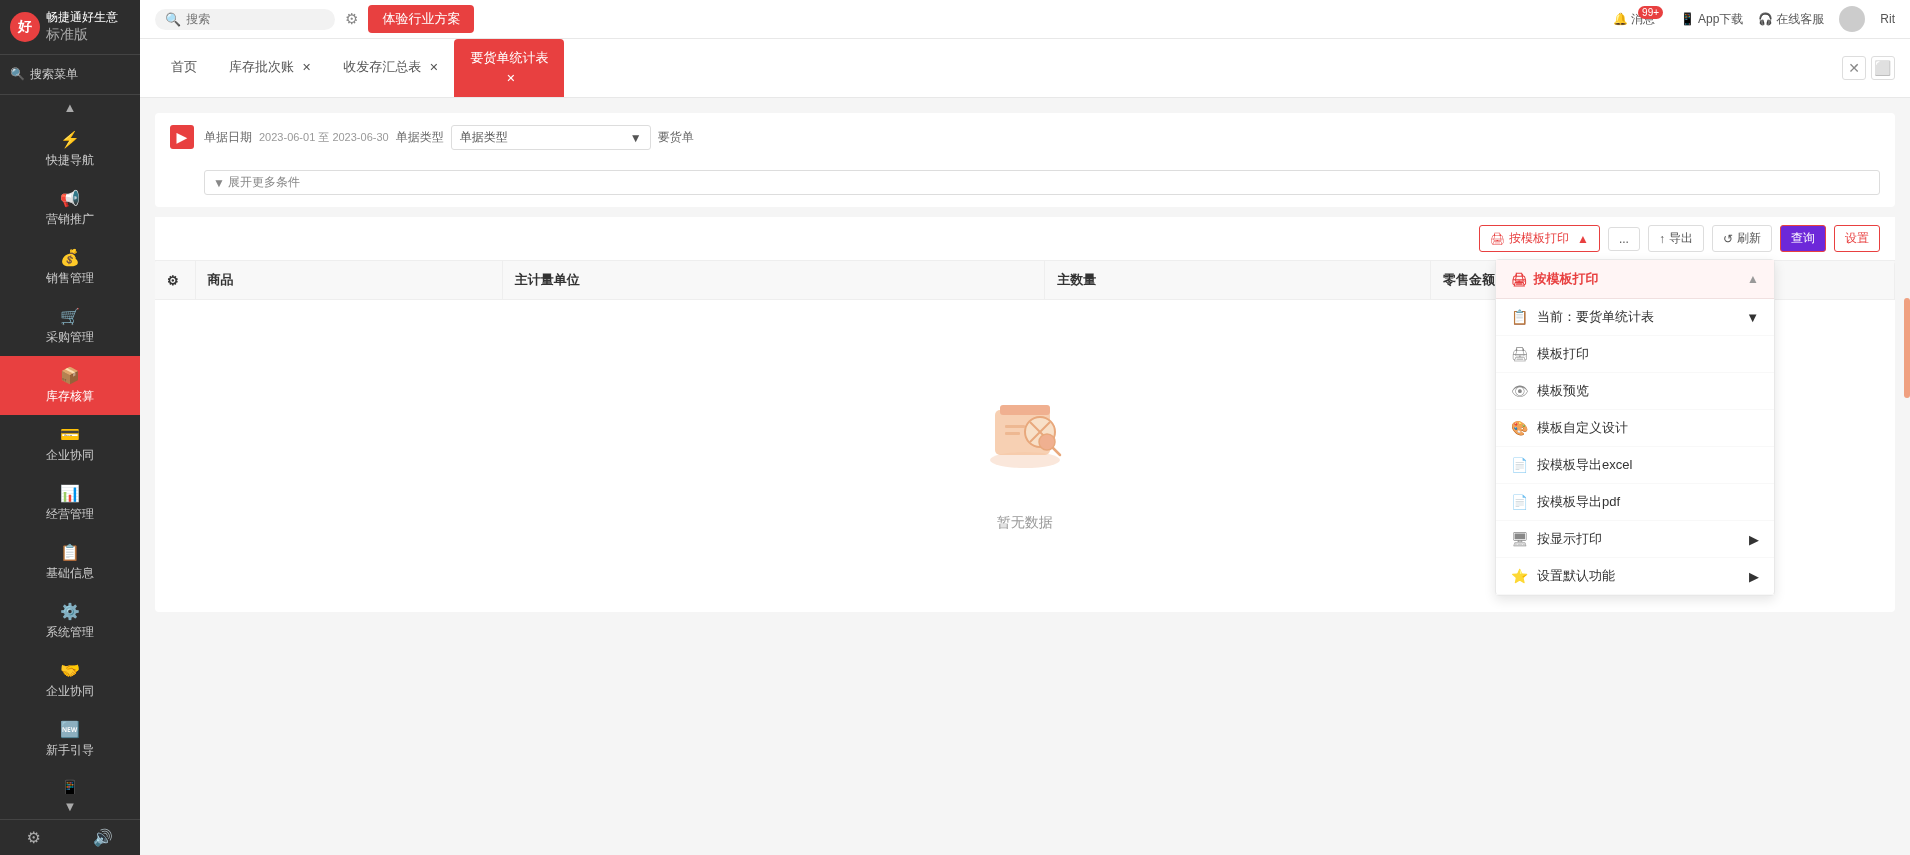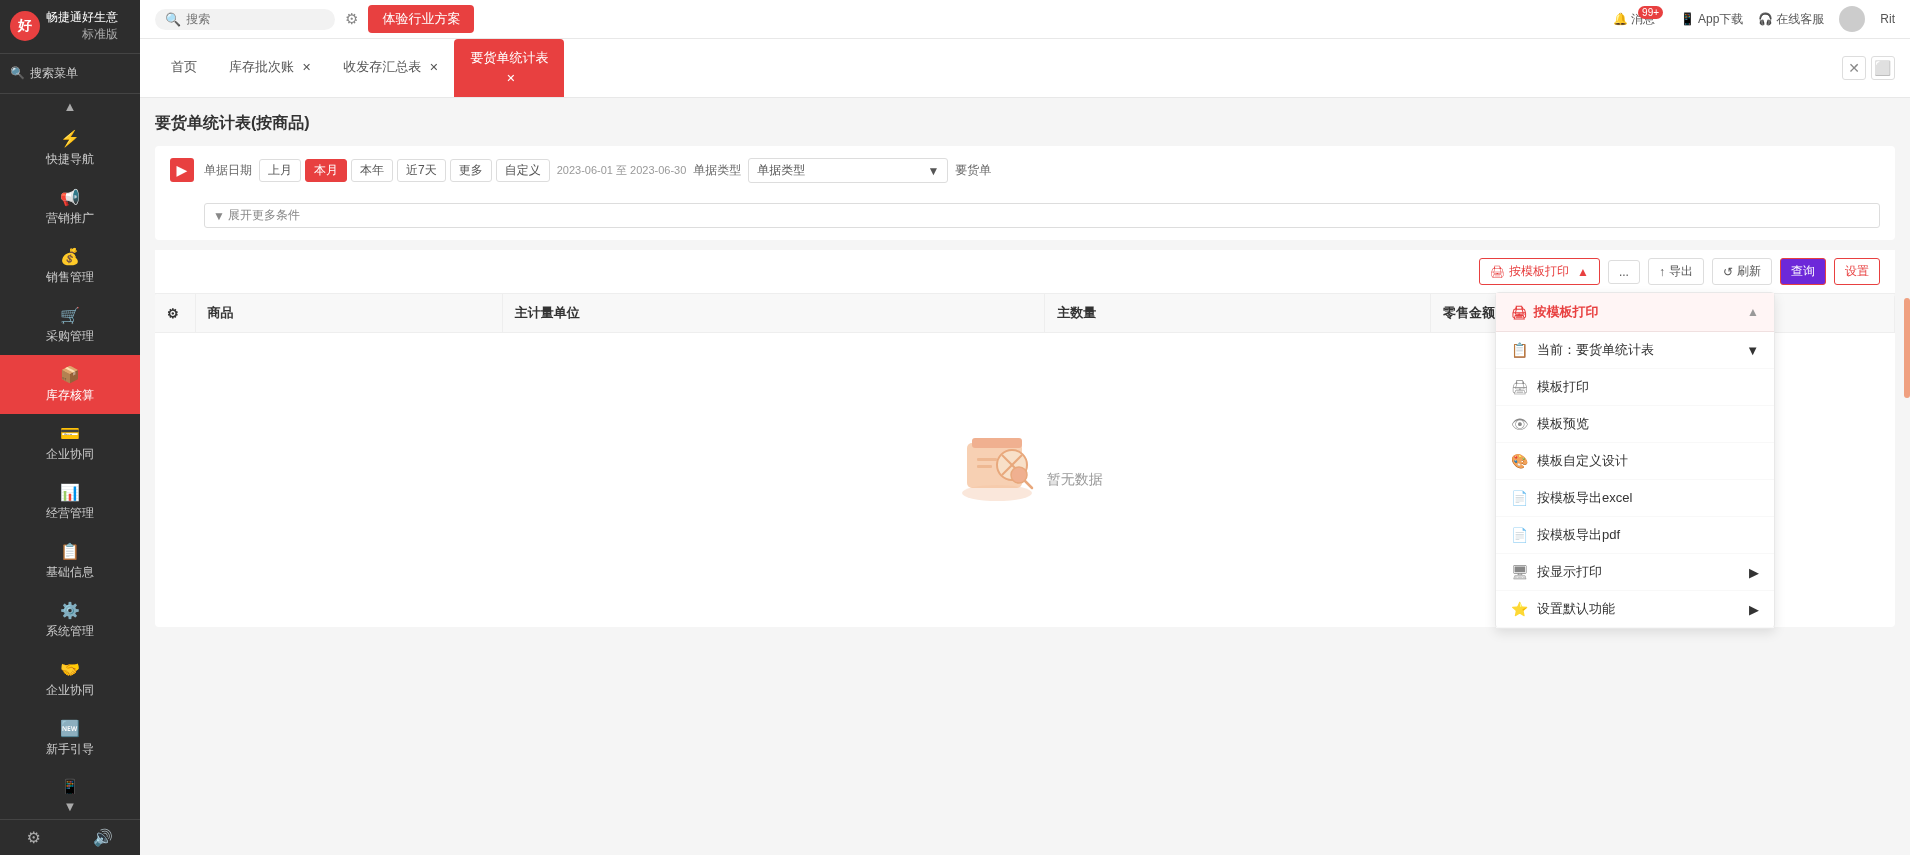--- a/index.html
+++ b/index.html
@@ -35,7 +35,7 @@
       font-weight: bold;
     }
     .logo-text { font-size: 12px; color: #fff; line-height: 1.3; }
-    .logo-sub { font-size: 12px; color: #aaa; margin-left: 36px; }
+    .logo-sub { font-size: 14px; color: #aaa; }
     .sidebar-search {
       padding: 8px 10px;
       border-bottom: 1px solid #444;

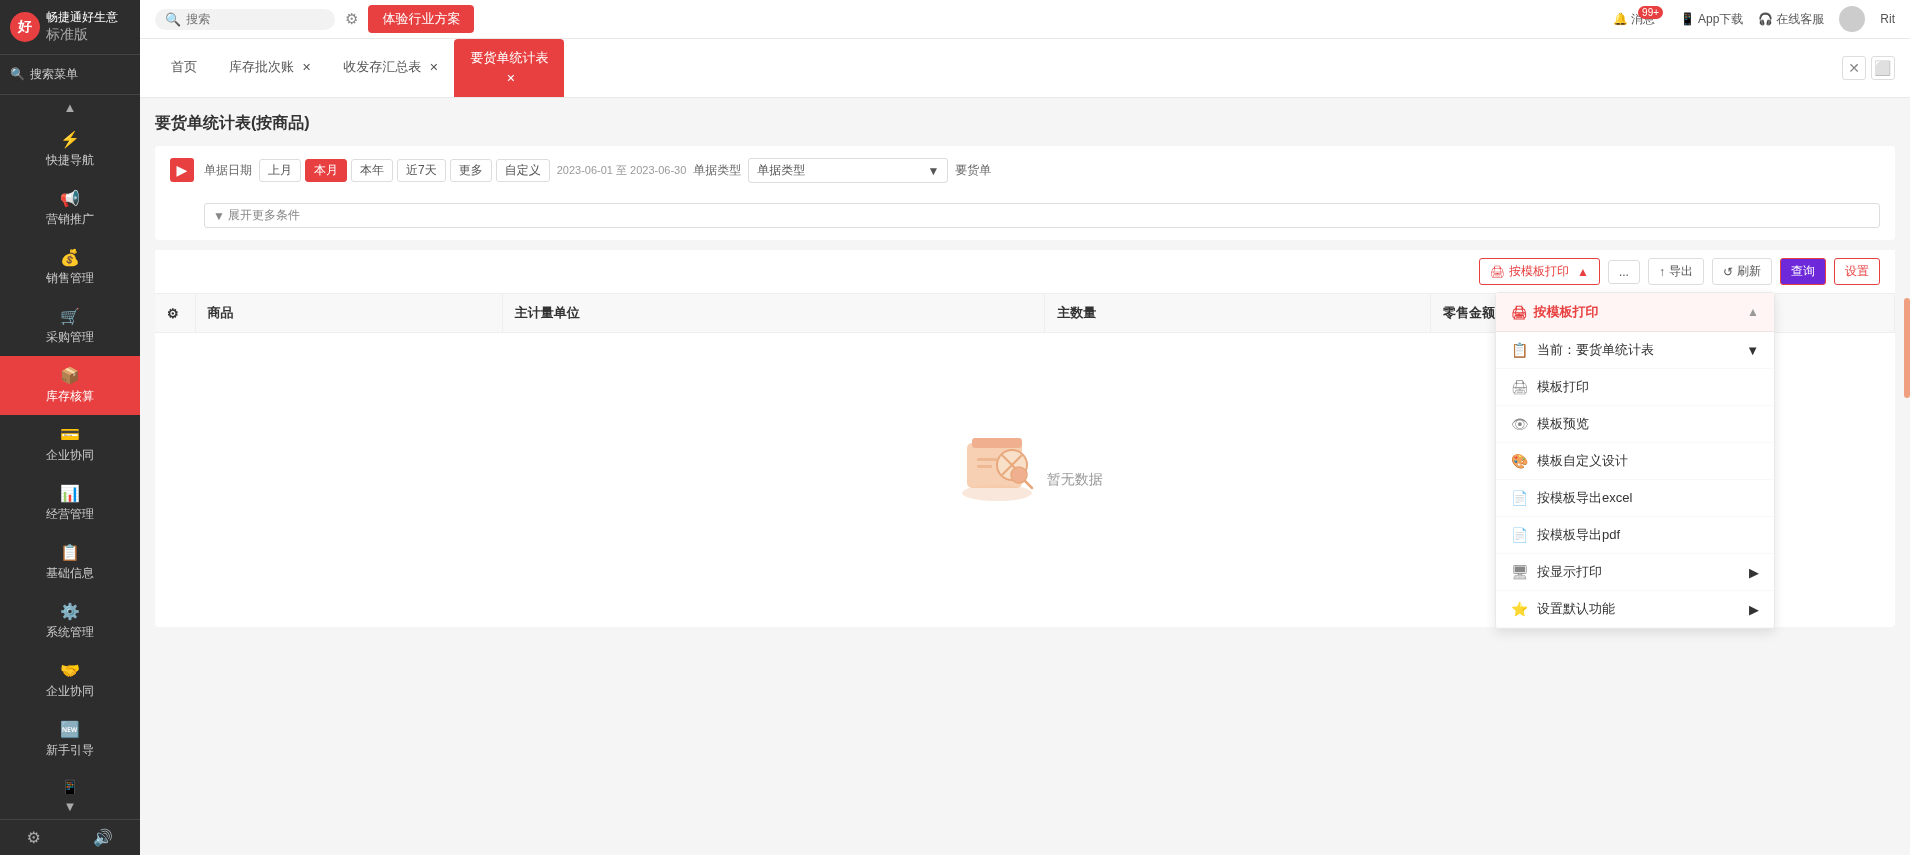--- a/index.html
+++ b/index.html
@@ -571,7 +571,6 @@
   </div>
 
   <div class="content">
-    <div class="page-title">要货单统计表(按商品)</div>
 
     <div class="filter-panel">
       <div class="filter-toggle">▶</div>

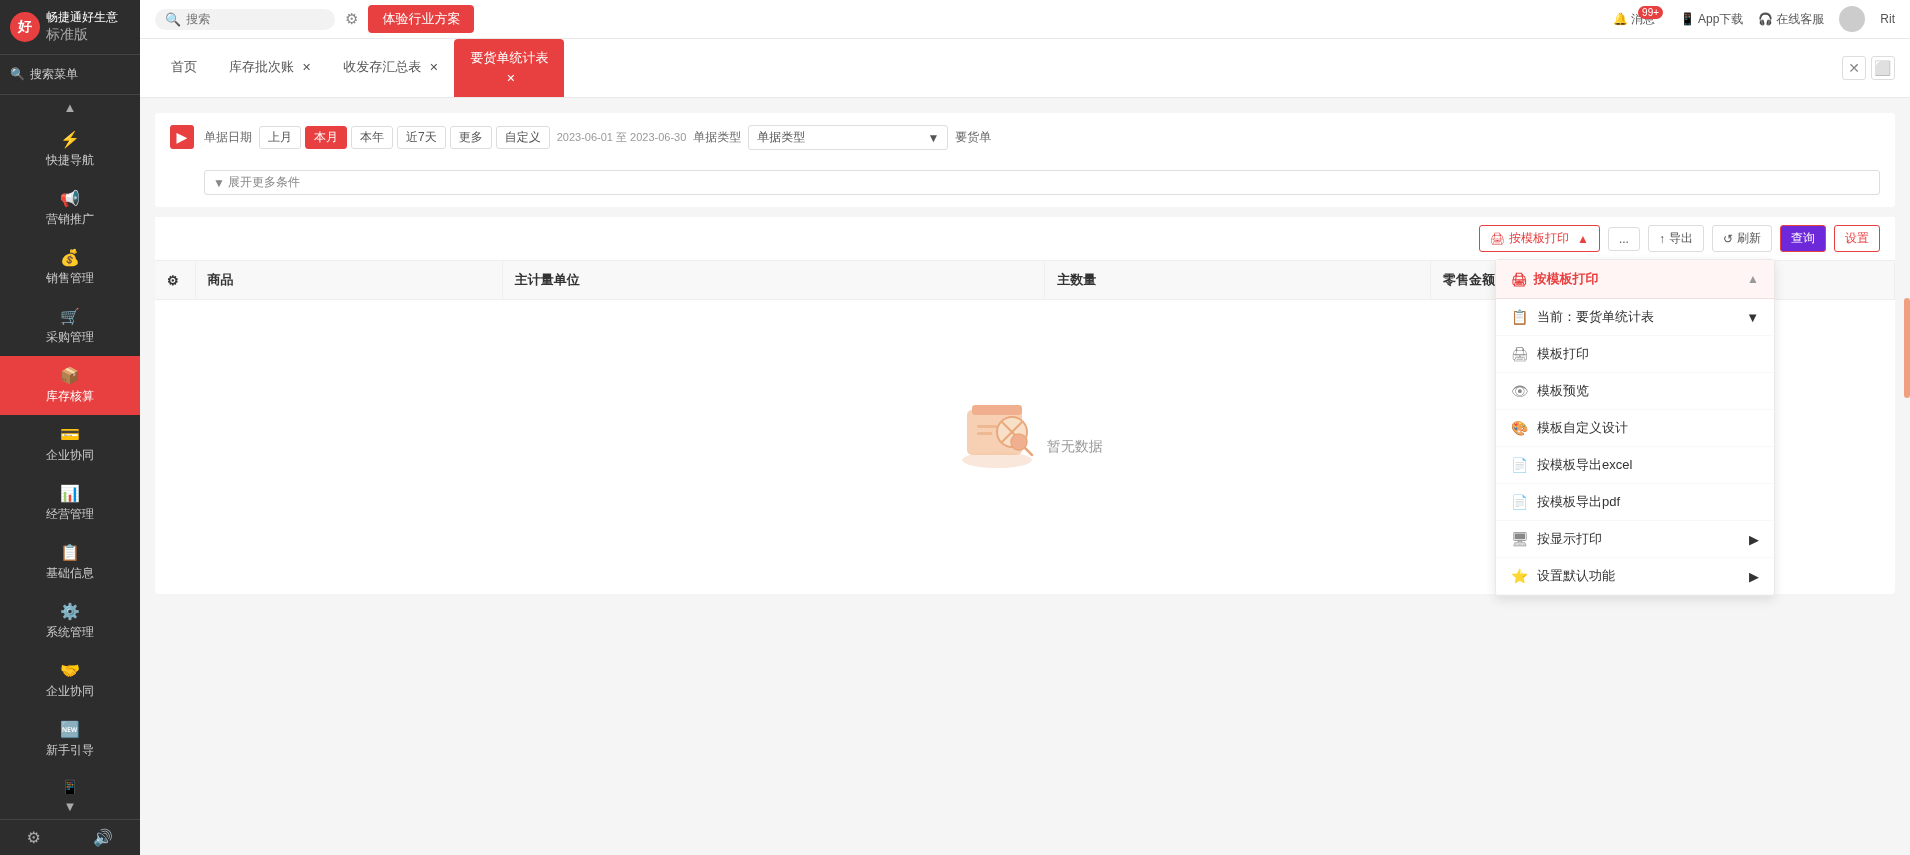--- a/index.html
+++ b/index.html
@@ -576,14 +576,6 @@
       <div class="filter-toggle">▶</div>
       <div class="filter-row">
         <span class="filter-label">单据日期</span>
-        <div class="date-options">
-          <button class="date-btn">上月</button>
-          <button class="date-btn active">本月</button>
-          <button class="date-btn">本年</button>
-          <button class="date-btn">近7天</button>
-          <button class="date-btn">更多</button>
-          <button class="date-btn">自定义</button>
-        </div>
         <span class="date-range">2023-06-01 至 2023-06-30</span>
 
         <span class="filter-label">单据类型</span>

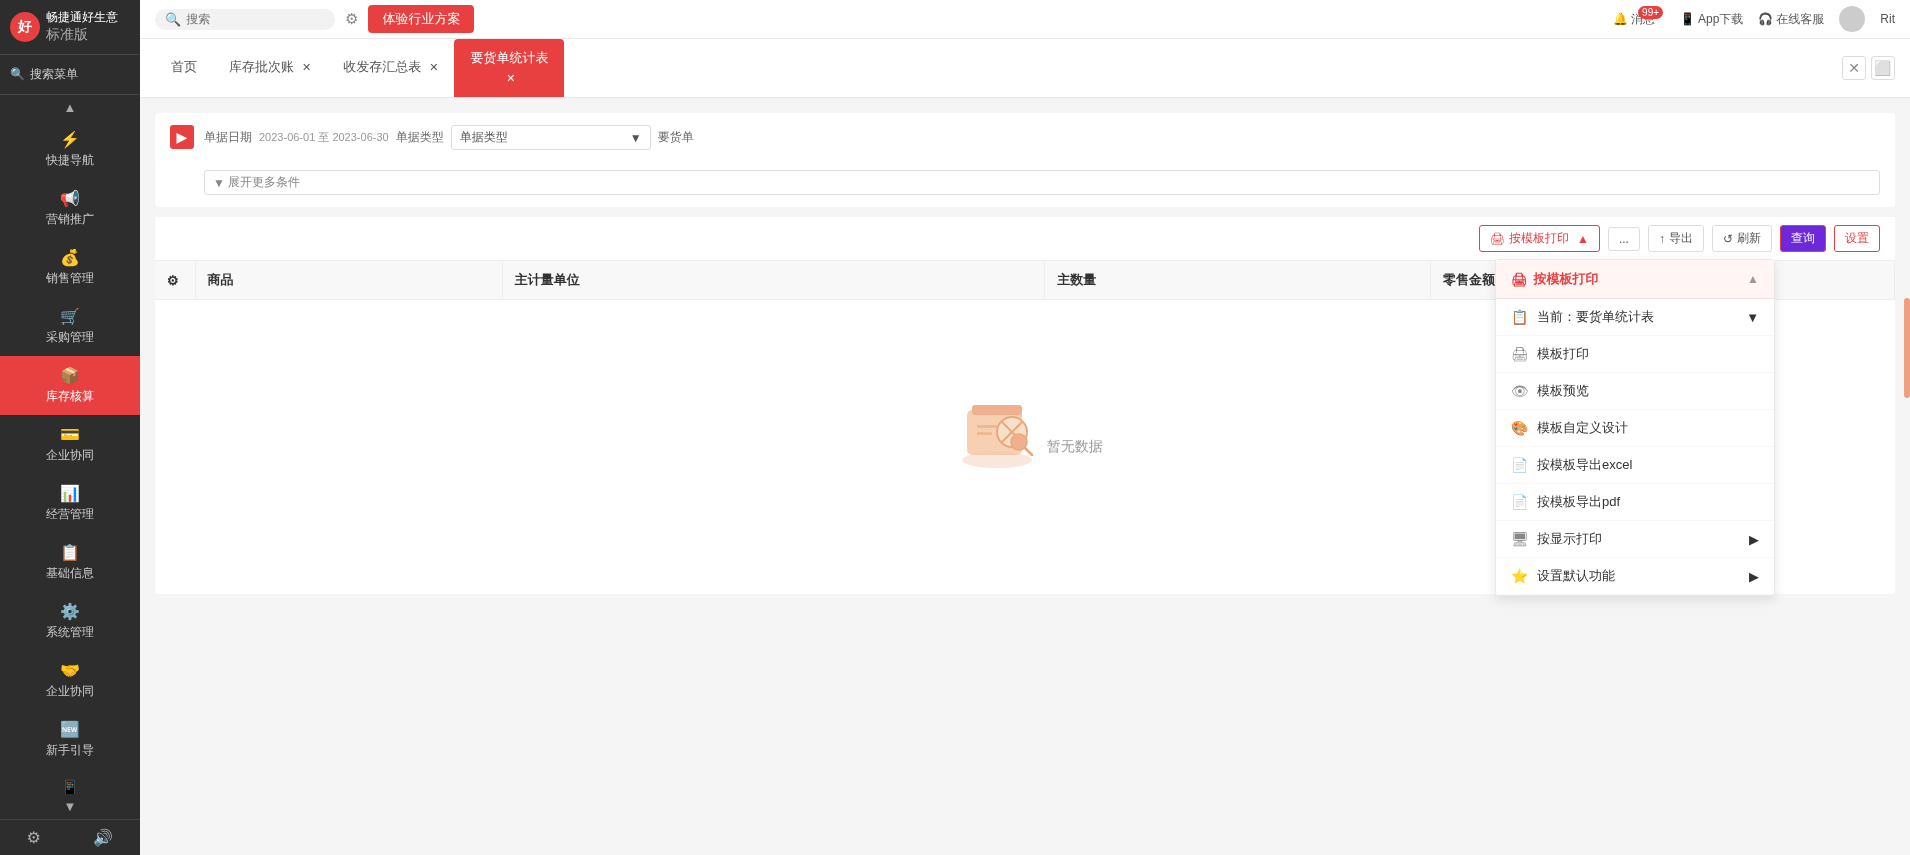--- a/index.html
+++ b/index.html
@@ -356,7 +356,7 @@
     
     .empty-state {
       display: flex;
-      flex-direction: row;
+      flex-direction: column;
       align-items: center;
       justify-content: center;
       padding: 80px 0;

